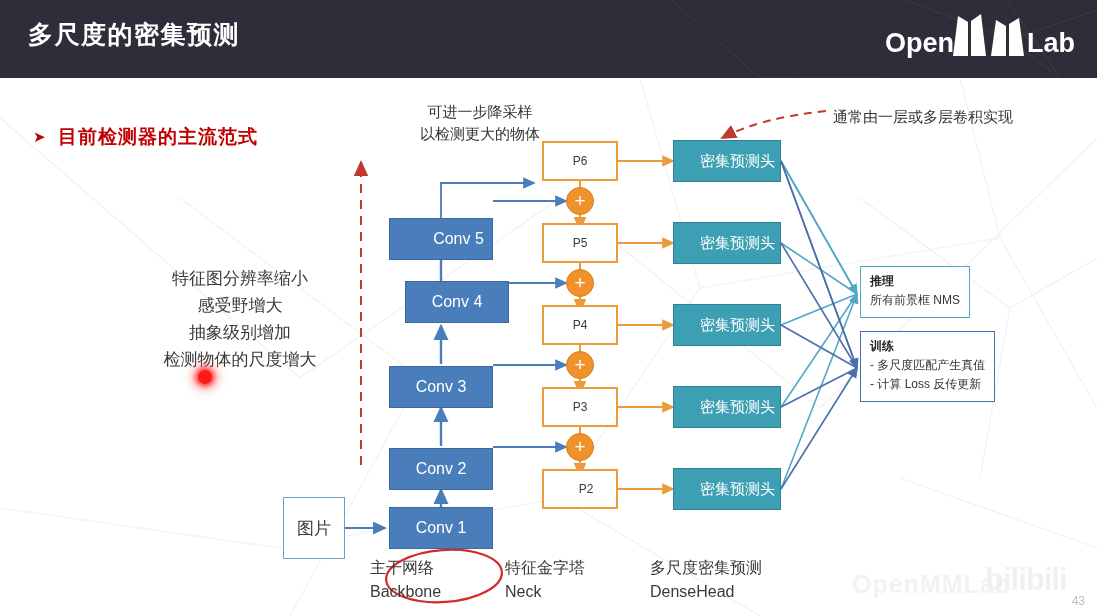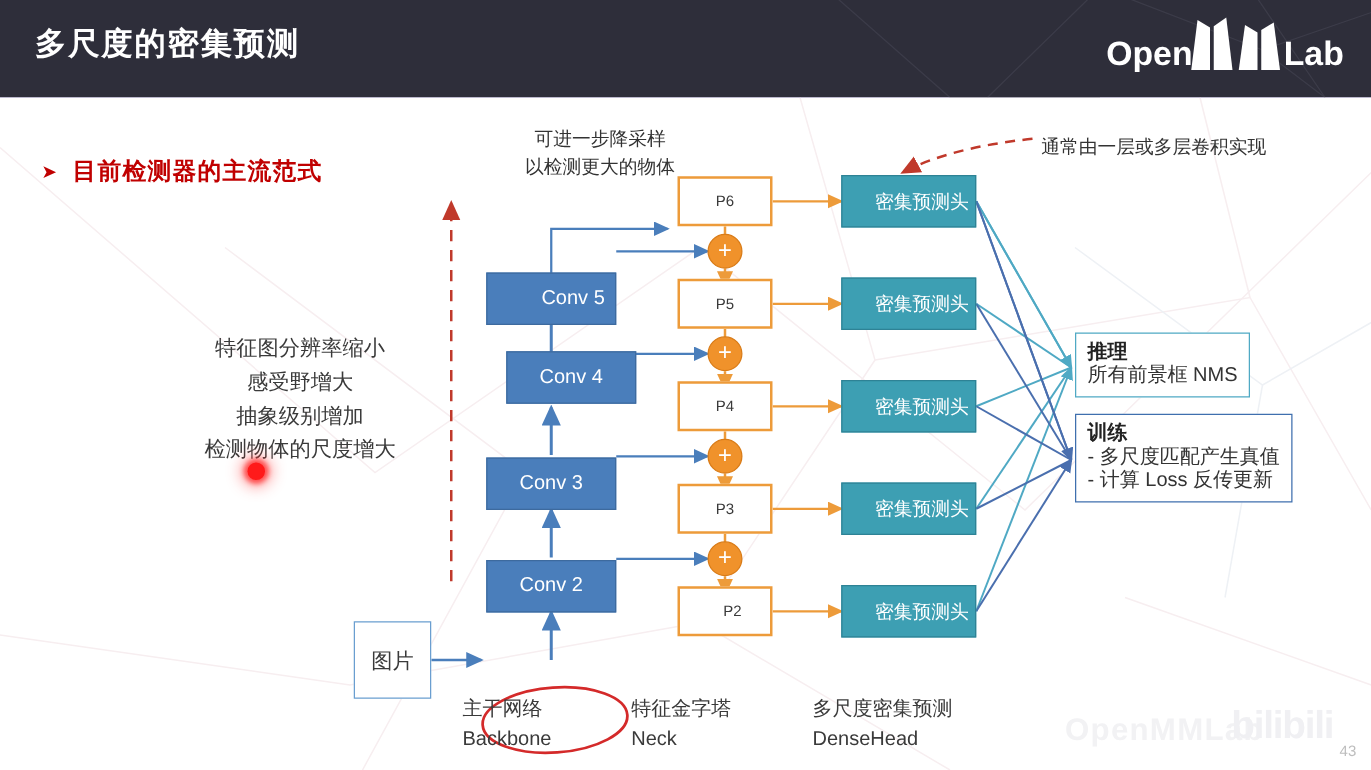--- a/index.html
+++ b/index.html
@@ -8,7 +8,7 @@
     font-family: "Liberation Sans", "DejaVu Sans", sans-serif;
     background: #ffffff; overflow: hidden;
   }
-  #slide { position: relative; width: 1097px; height: 616px; background: #c4b5fd; }
+  #slide { position: relative; width: 1097px; height: 616px; background: #86efac; }
 
   
   #header {

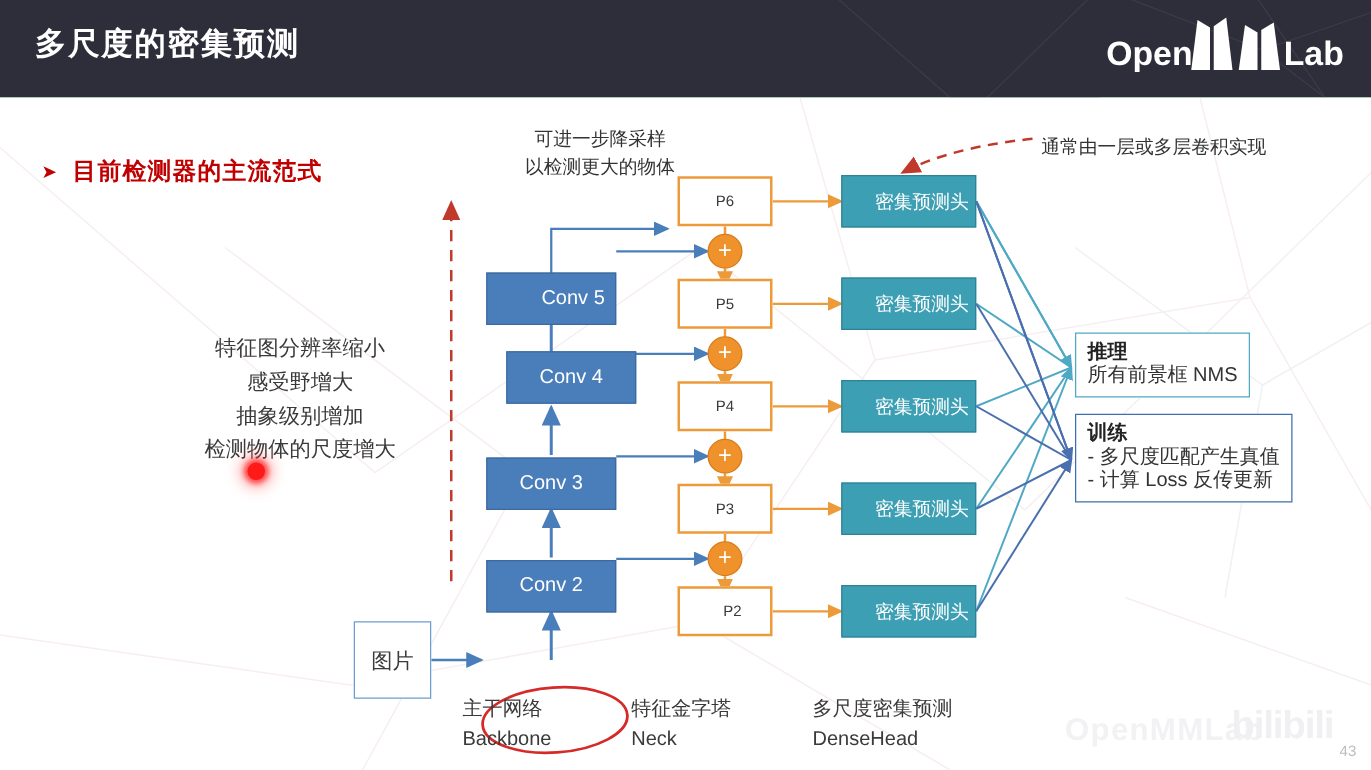--- a/index.html
+++ b/index.html
@@ -89,7 +89,7 @@
   
   .infobox {
     position: absolute; background: #ffffff; padding: 5px 9px 7px 9px;
-    font-size: 16px; color: #333; line-height: 19px; white-space: nowrap;
+    font-size: 12px; color: #333; line-height: 19px; white-space: nowrap;
   }
   .infobox .t { font-weight: bold; color: #222; }
   #infer-box { left: 860px; top: 188px; border: 1.5px solid #4fa9c4; }

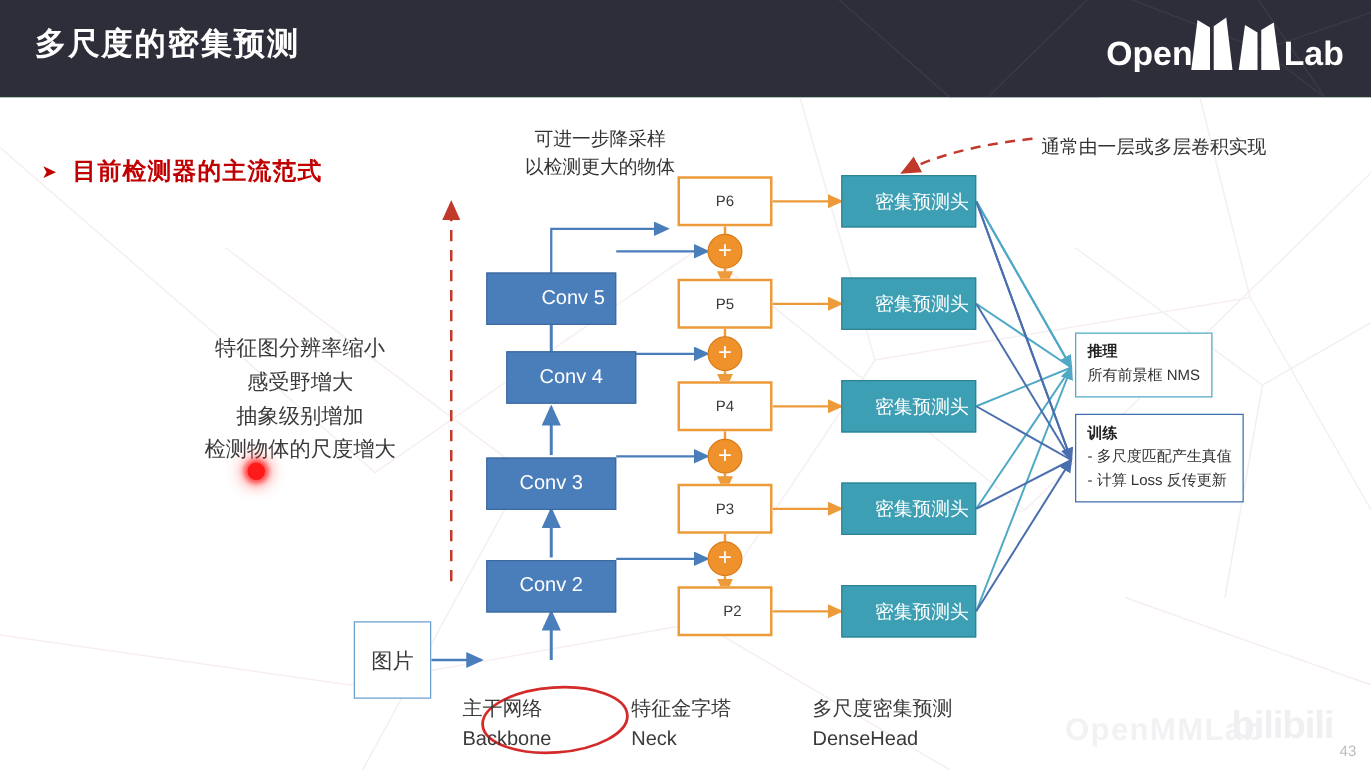--- a/index.html
+++ b/index.html
@@ -265,6 +265,7 @@
     <div class="node conv" style="left:389px; top:203px;margin-left:16px;">Conv 4</div>
     <div class="node conv" style="left:389px; top:288px;">Conv 3</div>
     <div class="node conv" style="left:389px; top:370px;">Conv 2</div>
+    <div class="node conv" style="left:389px; top:429px;">Conv 1</div>
 
     <div class="node pbox" style="left:542px; top:63px;">P6</div>
     <div class="node pbox" style="left:542px; top:145px;">P5</div>

